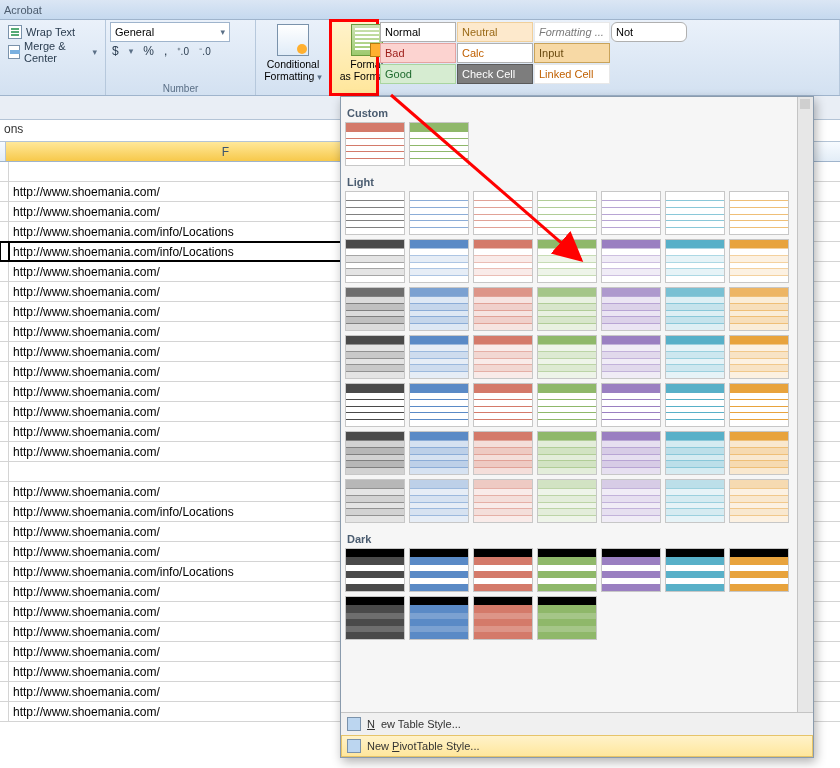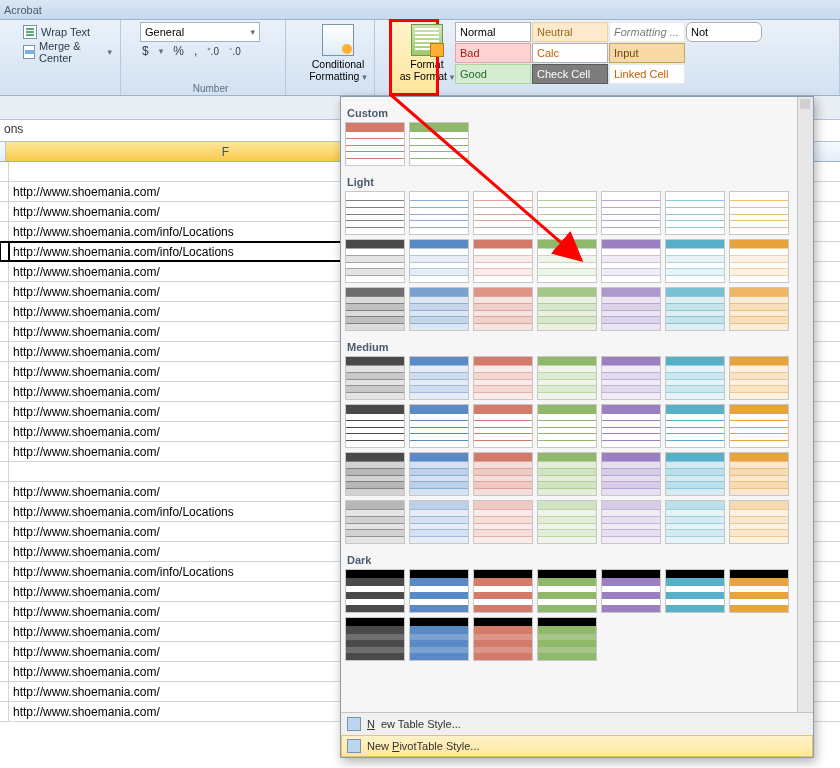--- a/index.html
+++ b/index.html
@@ -10,7 +10,7 @@
 
   
   .ribbon { height: 76px; background: linear-gradient(#eaf1fa,#d3e1f1); border-bottom: 1px solid #9fb4cc; display:flex; align-items:stretch; position:relative; }
-  .rgroup { border-right: 1px solid #b6c8dc; padding: 2px 4px 0 4px; display:flex; flex-direction:column; position:relative;margin-left:15px; }
+  .rgroup { border-right: 1px solid #b6c8dc; padding: 2px 4px 0 4px; display:flex; flex-direction:column; position:relative; }
   .rgroup .glabel { position:absolute; bottom:1px; left:0; right:0; text-align:center; font-size:10px; color:#5a6f86; }
   .rbtn { font-size:11px; color:#2b3d50; display:flex; align-items:center; gap:4px; padding:1px 4px; height:20px; cursor:default; }
 

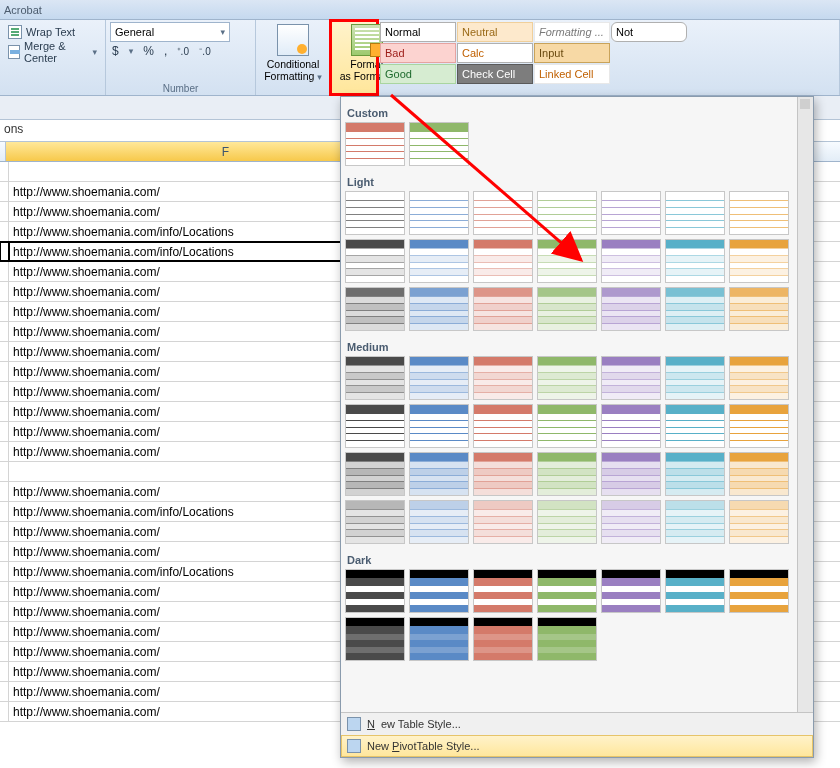--- a/index.html
+++ b/index.html
@@ -454,7 +454,6 @@
           <div class="ts-row" style="background: rgb(250, 237, 216); border-top-color: rgb(239, 191, 119);"></div>
         </div>
       </div>
-      <div class="gal-section-label">Medium</div>
       <div class="gal-grid">
         <div class="tstyle">
           <div class="ts-hdr" style="background: rgb(74, 74, 74);"></div>

